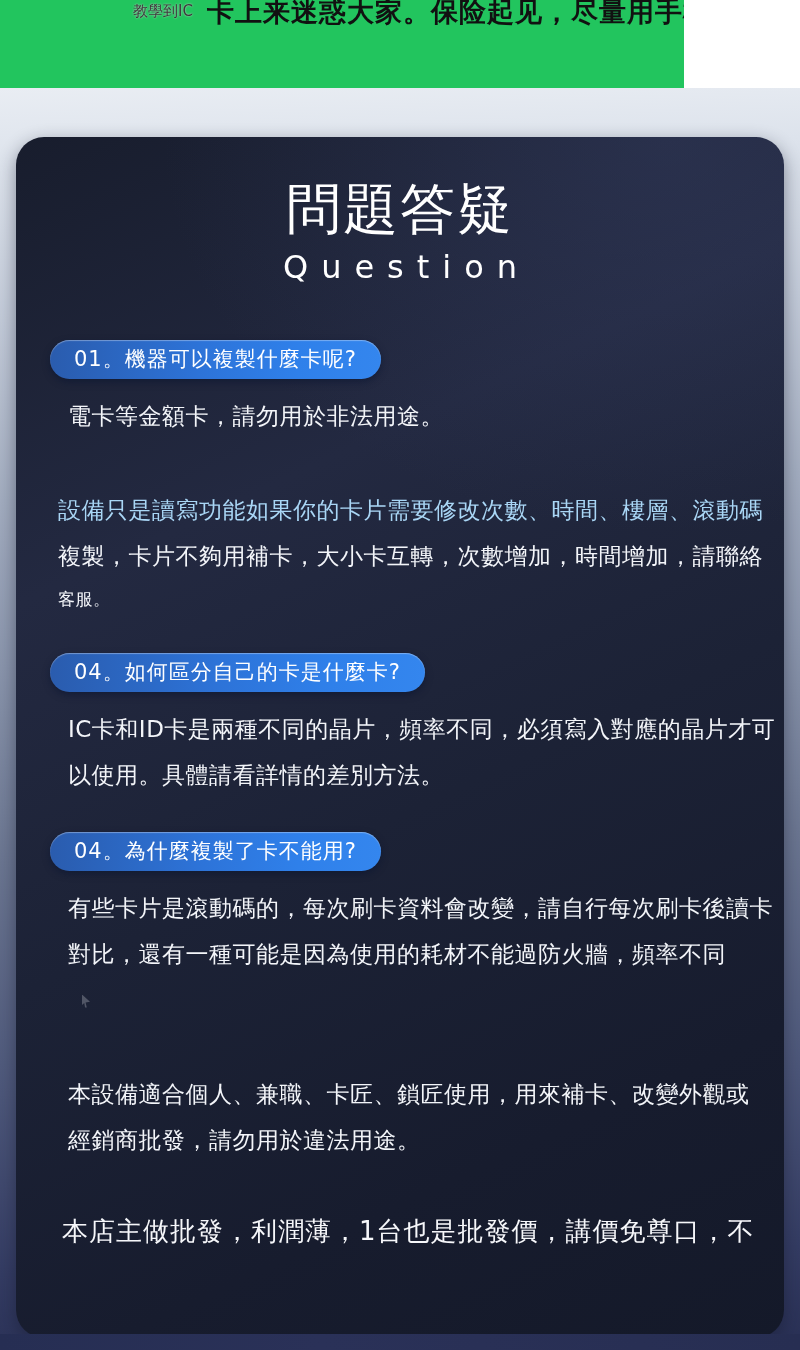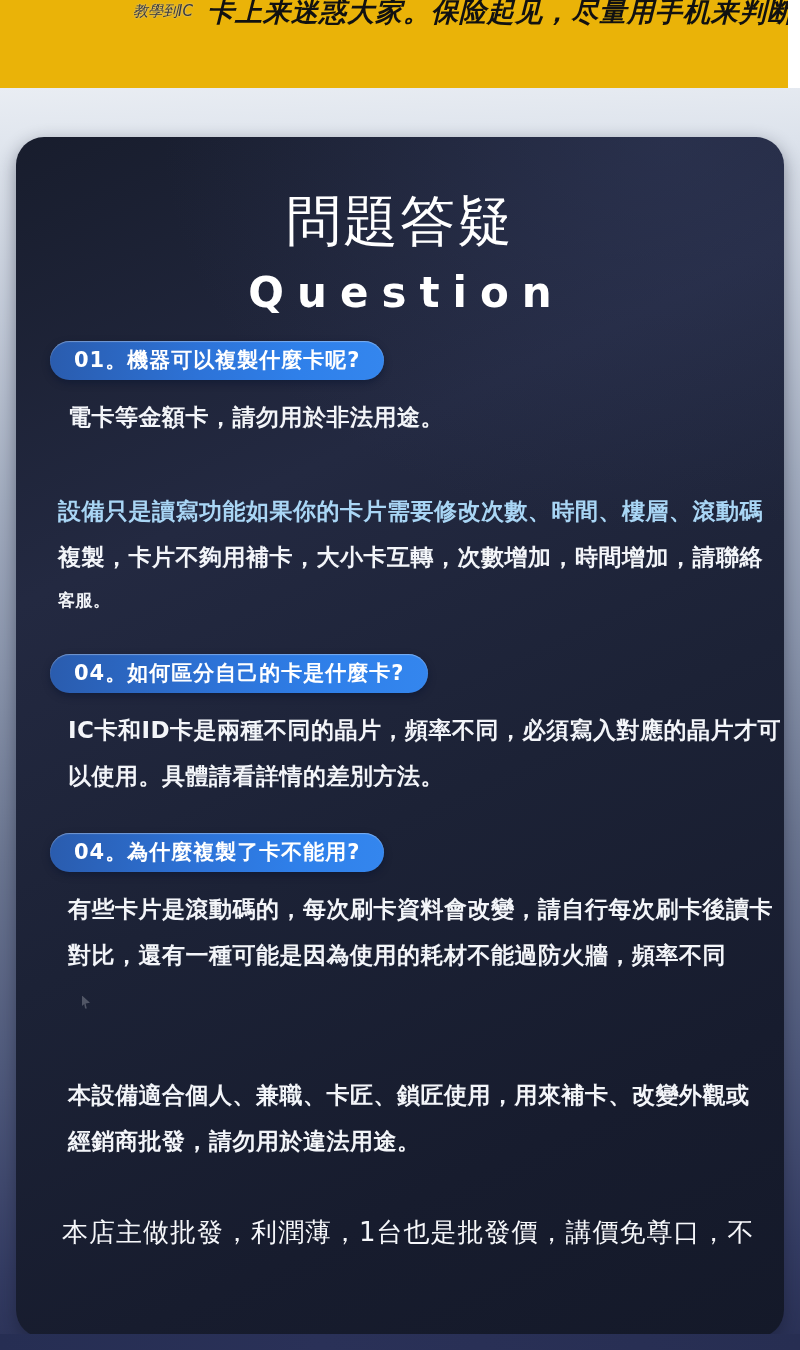--- a/index.html
+++ b/index.html
@@ -10,9 +10,8 @@
   }
   
   .top-banner{
-    position:absolute;top:0;left:0;width:788px;height:88px;background:#eab308;
+    position:absolute;top:0;left:0;width:684px;height:88px;background:#22c55e;
     overflow:hidden;
-    font-style:italic;
   }
   .top-banner .line{
     position:absolute;top:-6px;left:133px;white-space:nowrap;

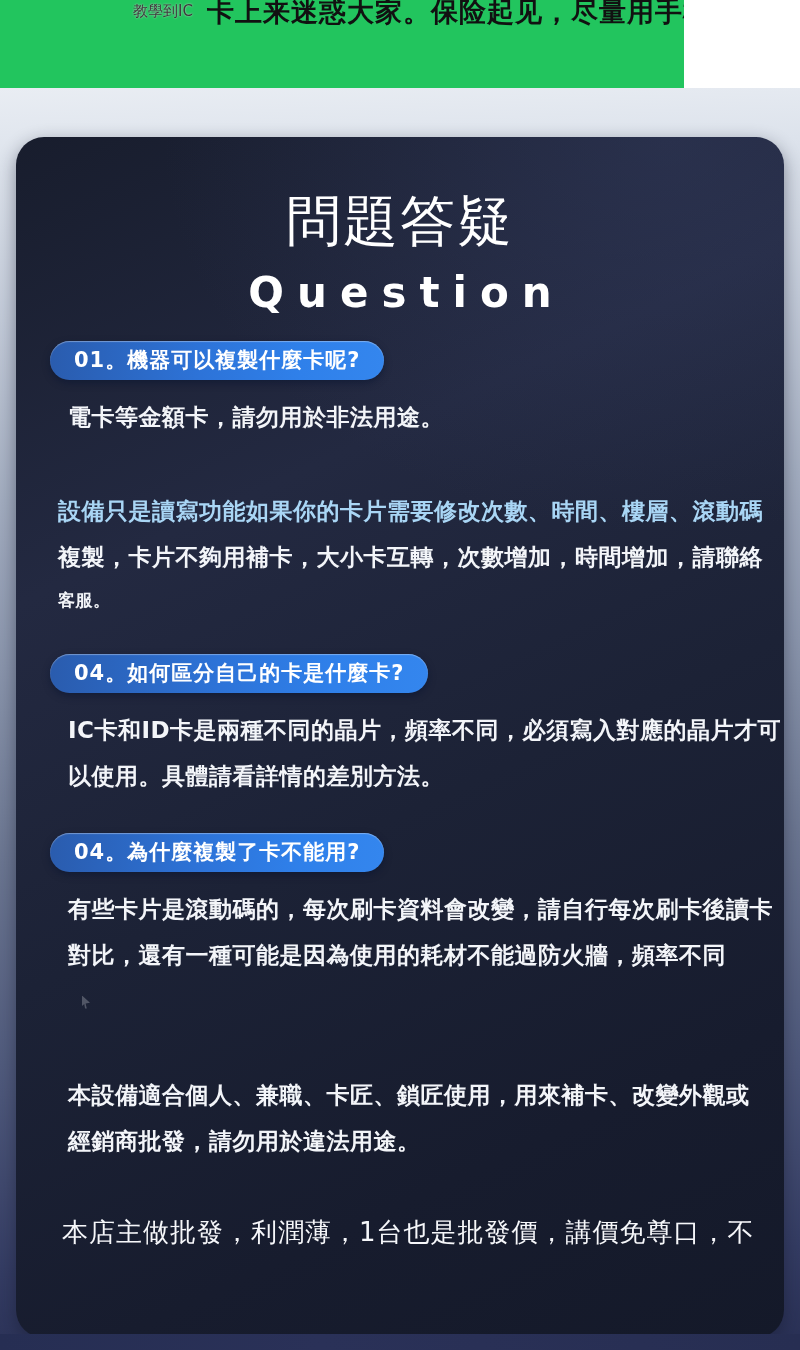--- a/index.html
+++ b/index.html
@@ -50,7 +50,7 @@
   }
   .card-title{
     text-align:center;color:#ffffff;font-size:55px;font-weight:500;
-    letter-spacing:2px;line-height:1.1;margin-top:14px;
+    letter-spacing:2px;line-height:1.1;margin-top:2px;
   }
   .card-subtitle{
     text-align:center;color:#ffffff;font-size:42px;font-weight:bold;

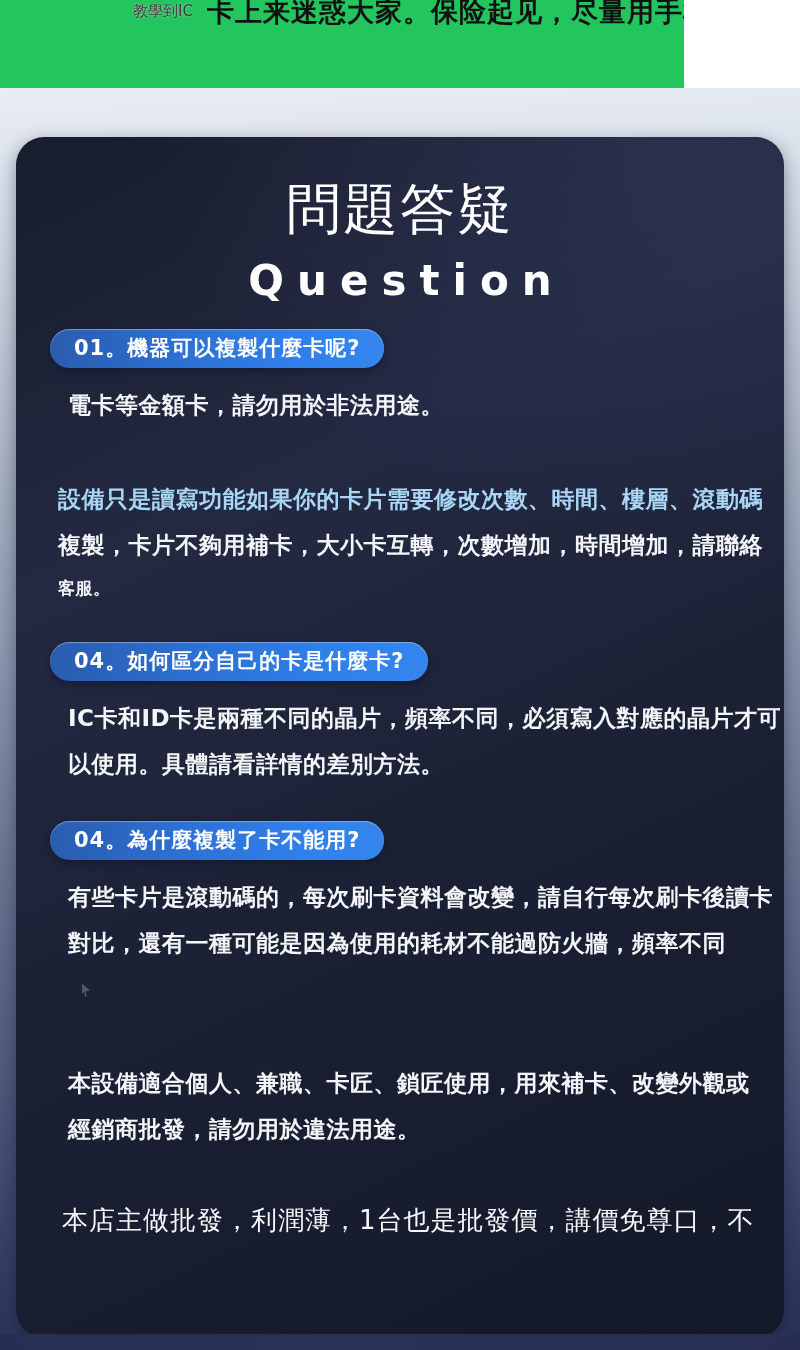--- a/index.html
+++ b/index.html
@@ -53,8 +53,8 @@
     letter-spacing:2px;line-height:1.1;margin-top:2px;
   }
   .card-subtitle{
-    text-align:center;color:#ffffff;font-size:42px;font-weight:bold;
-    letter-spacing:13px;margin-top:16px;text-indent:13px;
+    text-align:center;color:#ffffff;font-size:32px;font-weight:normal;
+    letter-spacing:13px;margin-top:8px;text-indent:13px;
   }
   .qa-list{margin-top:24px;font-weight:bold;}
   .qa-block{margin-bottom:34px;}

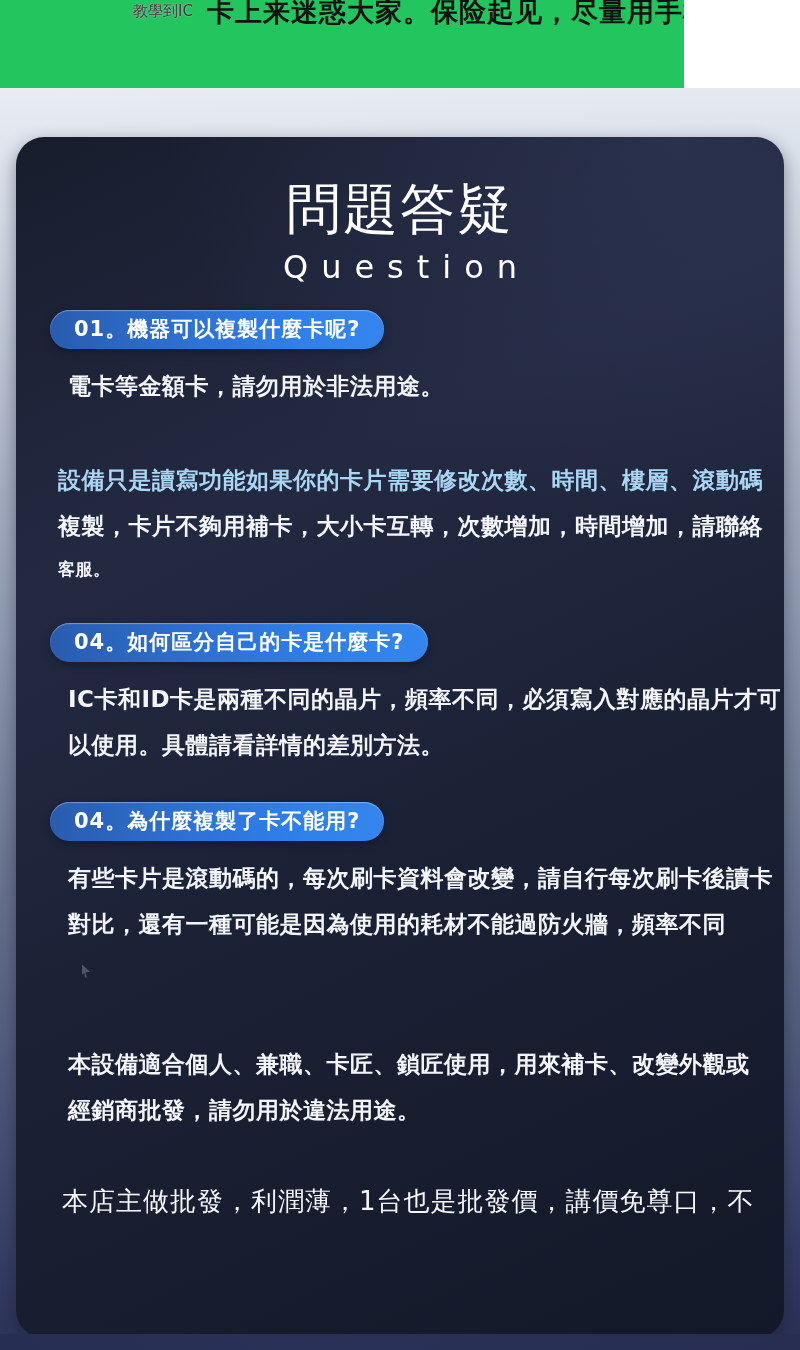--- a/index.html
+++ b/index.html
@@ -56,7 +56,7 @@
     text-align:center;color:#ffffff;font-size:32px;font-weight:normal;
     letter-spacing:13px;margin-top:8px;text-indent:13px;
   }
-  .qa-list{margin-top:24px;font-weight:bold;}
+  .qa-list{margin-top:54px;}
   .qa-block{margin-bottom:34px;}
   .pill{
     display:inline-block;border-radius:999px;

